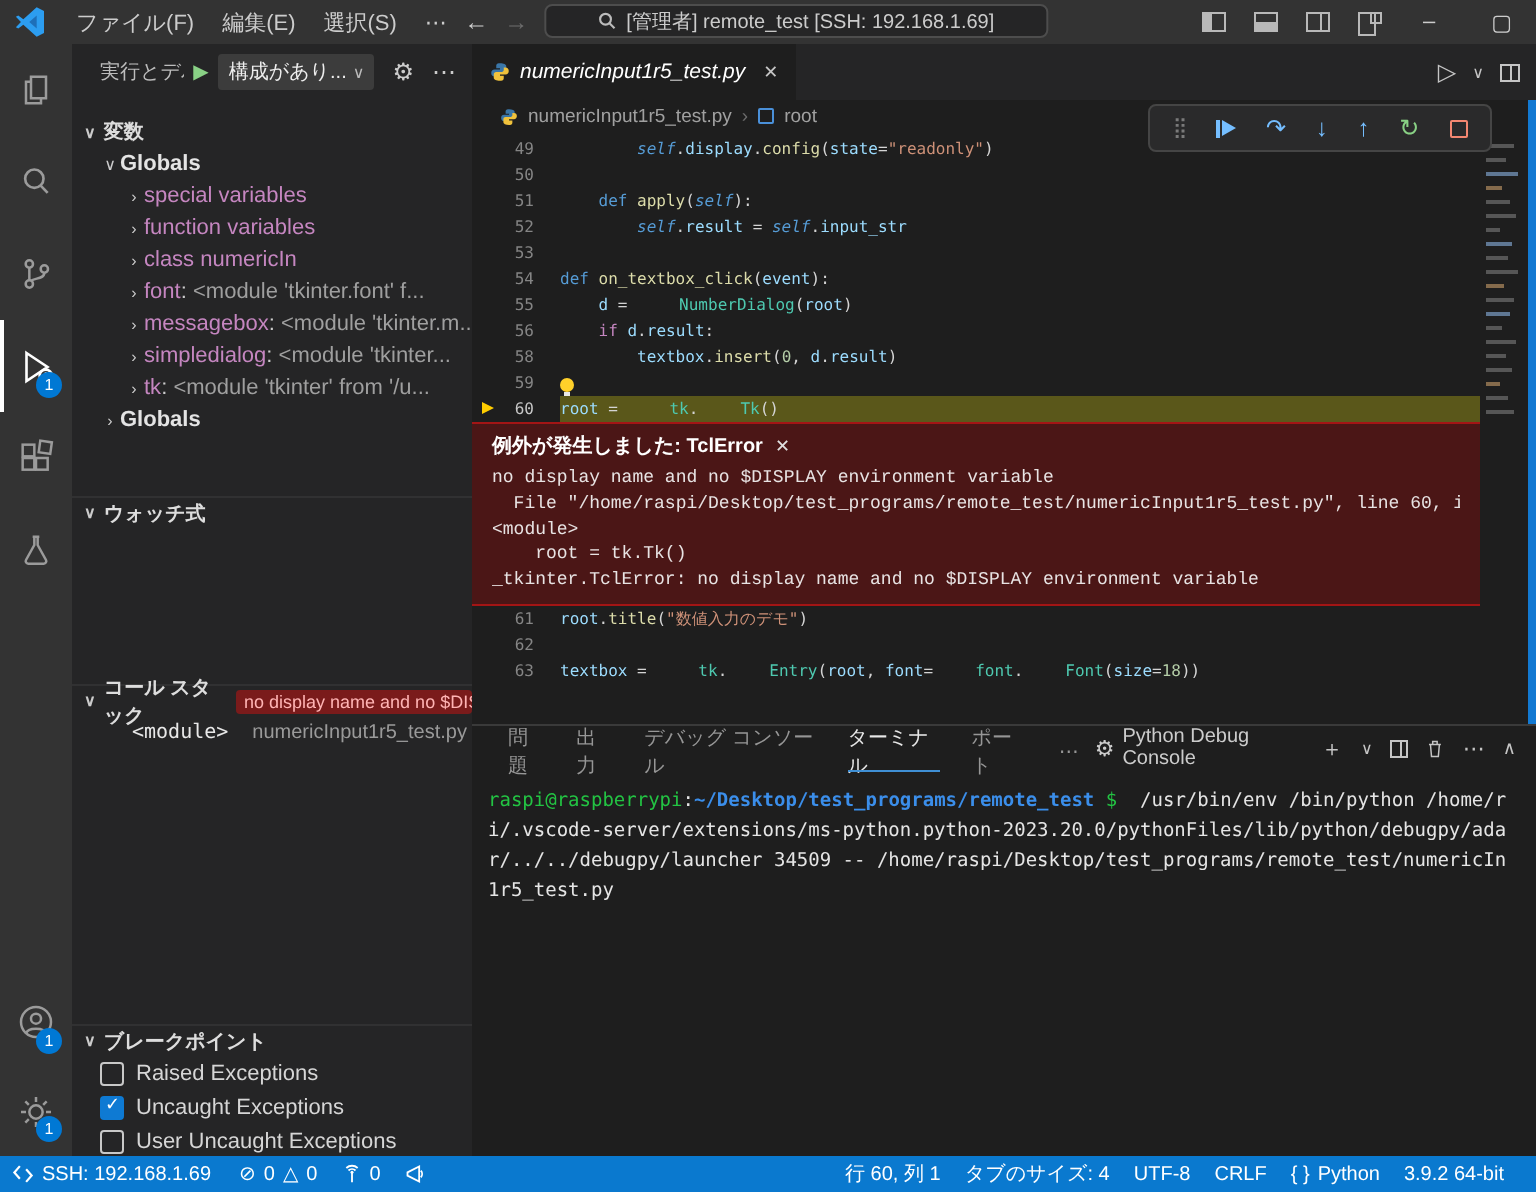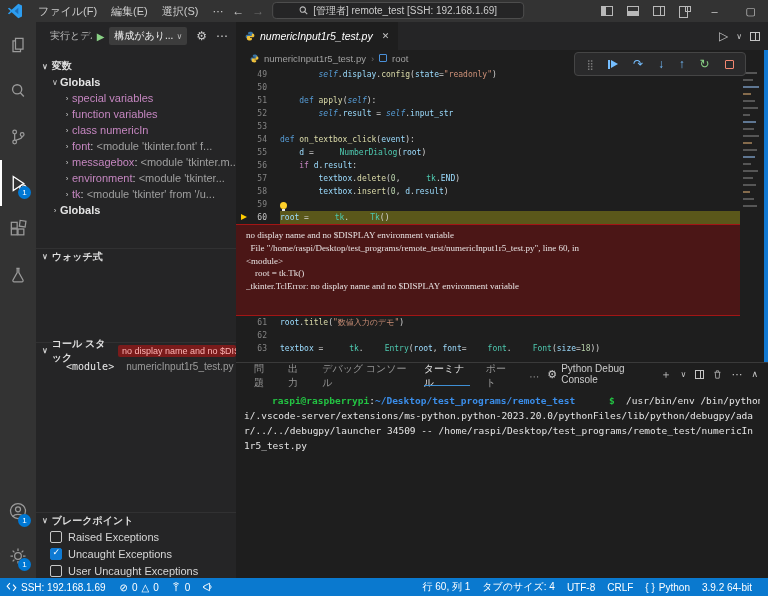--- a/index.html
+++ b/index.html
@@ -278,7 +278,7 @@
             </div>
             <div class="tree-row" style="padding-left: 26px;">
               <span class="tree-chev">›</span>
-              <span class="tr-name">environment</span>
+              <span class="tr-name">simpledialog</span>
               <span class="tr-sep">:&nbsp;</span>
               <span class="tr-value">&lt;module 'tkinter...</span>
             </div>

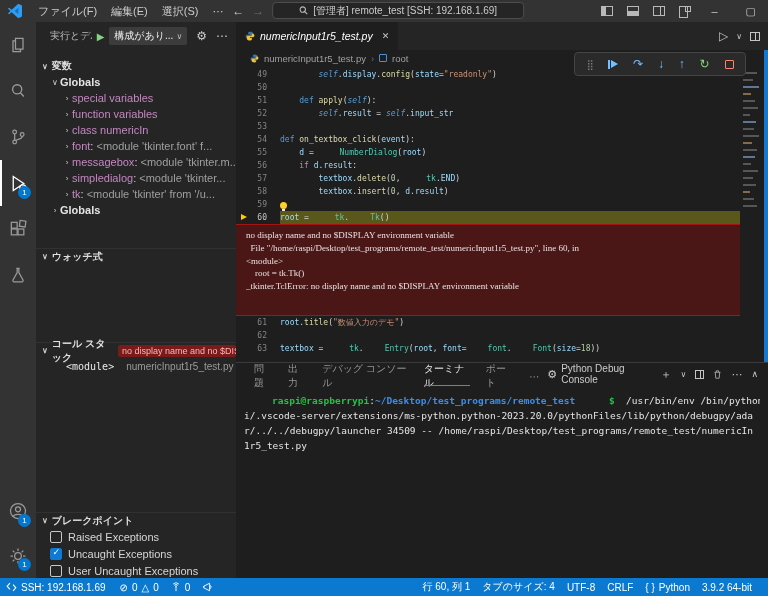--- a/index.html
+++ b/index.html
@@ -401,10 +401,6 @@
               <div class="lt"><span class="c-txt">    </span><span class="c-ctl">if </span><span class="c-var">d</span><span class="c-txt">.</span><span class="c-var">result</span><span class="c-txt">:</span></div>
             </div>
             <div class="cl">
-              <div class="gutter">57</div>
-              <div class="lt"><span class="c-txt">        </span><span class="c-var">textbox</span><span class="c-txt">.</span><span class="c-fn">delete</span><span class="c-txt">(</span><span class="c-num">0</span><span class="c-txt">, </span><span class="c-cls">tk</span><span class="c-txt">.</span><span class="c-var">END</span><span class="c-txt">)</span></div>
-            </div>
-            <div class="cl">
               <div class="gutter">58</div>
               <div class="lt"><span class="c-txt">        </span><span class="c-var">textbox</span><span class="c-txt">.</span><span class="c-fn">insert</span><span class="c-txt">(</span><span class="c-num">0</span><span class="c-txt">, </span><span class="c-var">d</span><span class="c-txt">.</span><span class="c-var">result</span><span class="c-txt">)</span></div>
             </div>

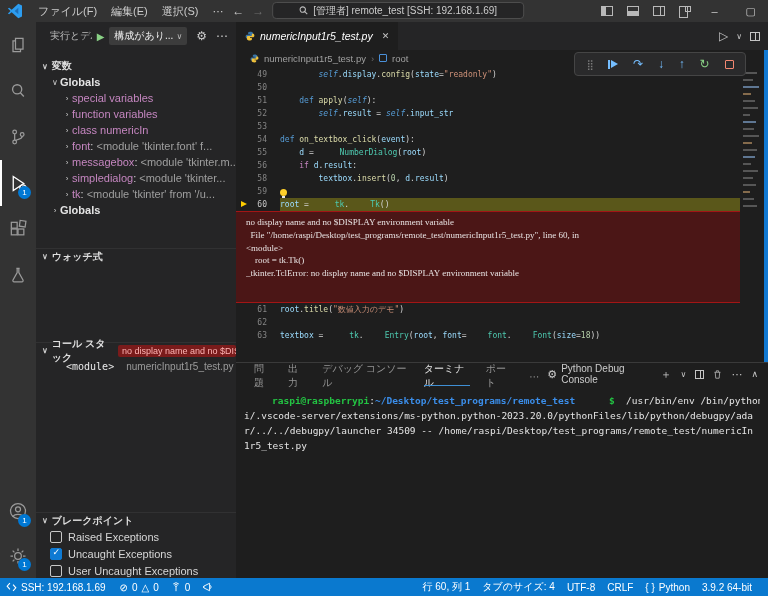--- a/index.html
+++ b/index.html
@@ -414,6 +414,9 @@
             </div>
           </div>
         <div class="exception-widget">
+          <div class="ew-title">
+            <span>例外が発生しました: TclError</span><span class="ew-close">✕</span>
+          </div>
           <div id="ew-lines">
               <div class="ew-line">no display name and no $DISPLAY environment variable</div>
               <div class="ew-line">  File "/home/raspi/Desktop/test_programs/remote_test/numericInput1r5_test.py", line 60, in</div>

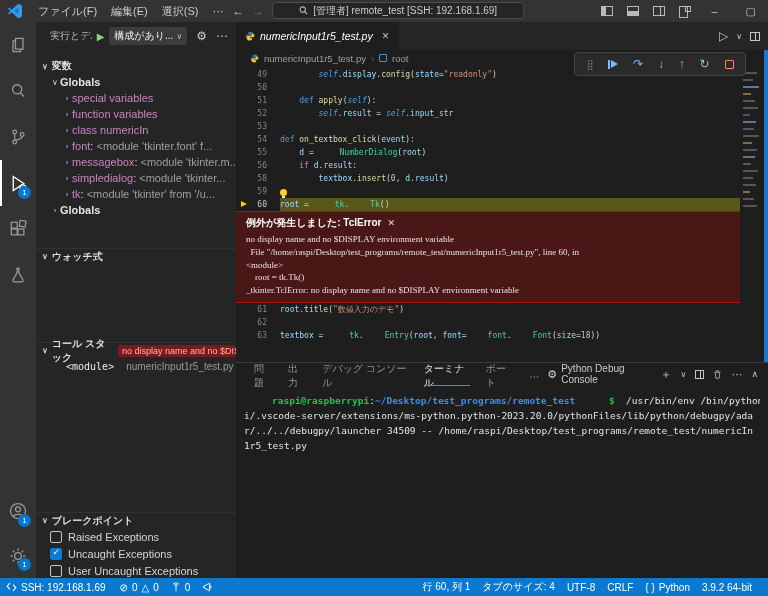--- a/index.html
+++ b/index.html
@@ -97,7 +97,7 @@
                       padding:4px 10px 5px 10px; min-height:92px; }
   .ew-title { font-size:10px; font-weight:bold; color:#ffffff; margin-bottom:3px; }
   .ew-close { font-weight:normal; color:#e0e0e0; margin-left:6px; font-size:9px; }
-  .ew-line { font-family:Liberation Serif, serif; font-size:9px; line-height:12.8px; color:#e8e3e3; white-space:pre; overflow:hidden; }
+  .ew-line { font-family:Liberation Mono, monospace; font-size:9px; line-height:12.8px; color:#e8e3e3; white-space:pre; overflow:hidden; }
 
   .minimap { position:absolute; right:4px; top:0; width:24px; height:296px; background:#1e1e1e; }
   .mm-mark { position:absolute; height:2px; background:#6d6d6d; opacity:.7; }

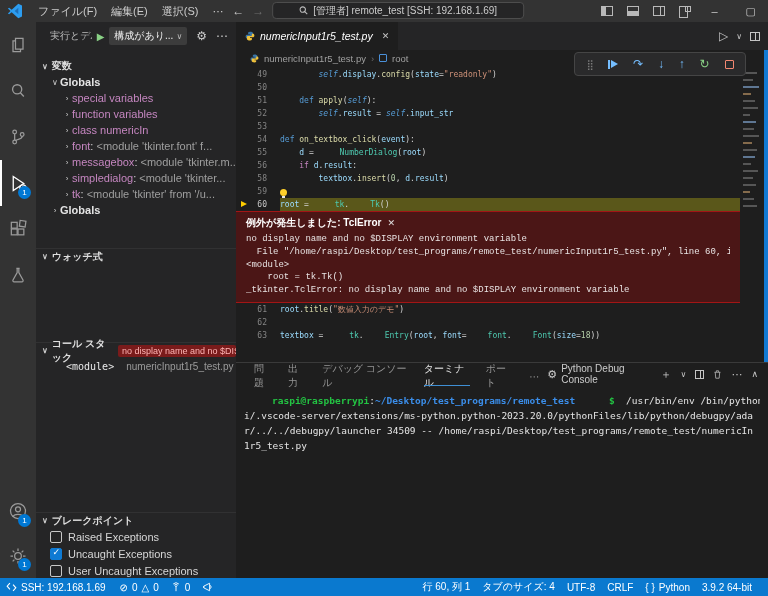--- a/index.html
+++ b/index.html
@@ -126,7 +126,7 @@
   .icon-split::after { content:""; position:absolute; left:4px; top:0; bottom:0; width:1px; background:#c5c5c5; }
   .terminal { flex:1; padding:4px 8px; font-family:"DejaVu Sans Mono", monospace; font-size:9.5px; line-height:15px; overflow:hidden; }
   .t-line { white-space:pre; overflow:hidden; }
-  .t-green { color:#23c343; font-weight:bold;margin-left:28px; }
+  .t-green { color:#23c343; font-weight:normal; }
   .t-blue { color:#3b8eea; font-weight:bold; }
   .t-txt { color:#e5e5e5; }
 

